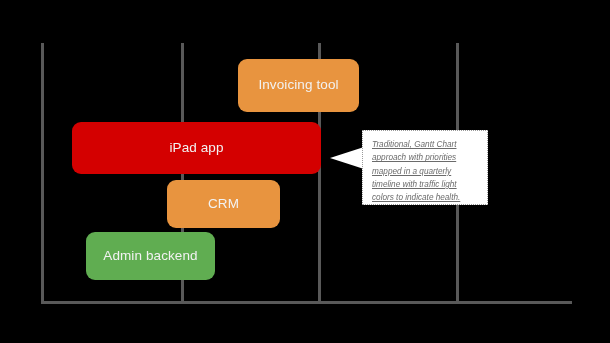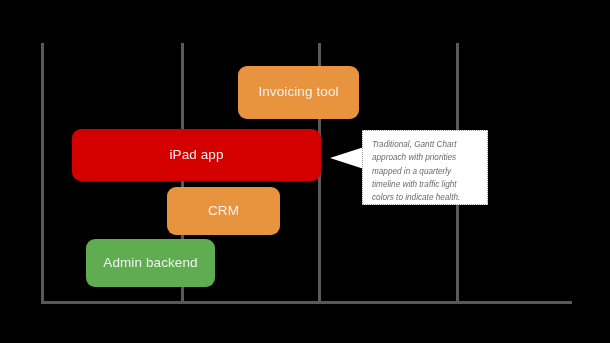--- a/index.html
+++ b/index.html
@@ -37,7 +37,6 @@
     align-items: center;
     justify-content: center;
     box-sizing: border-box;
-    margin-top: 7px;
   }
   .bar-label {
     color: #f2f2f2;

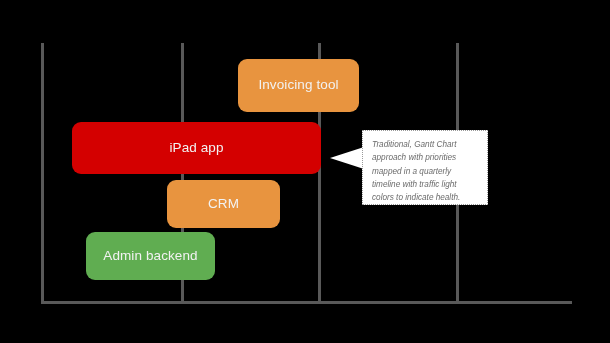--- a/index.html
+++ b/index.html
@@ -63,6 +63,7 @@
     font-family: "Liberation Sans", "DejaVu Sans", sans-serif;
     display: block;
     white-space: pre-line;
+    text-decoration: underline;
   }
   .callout-tail {
     position: absolute;

